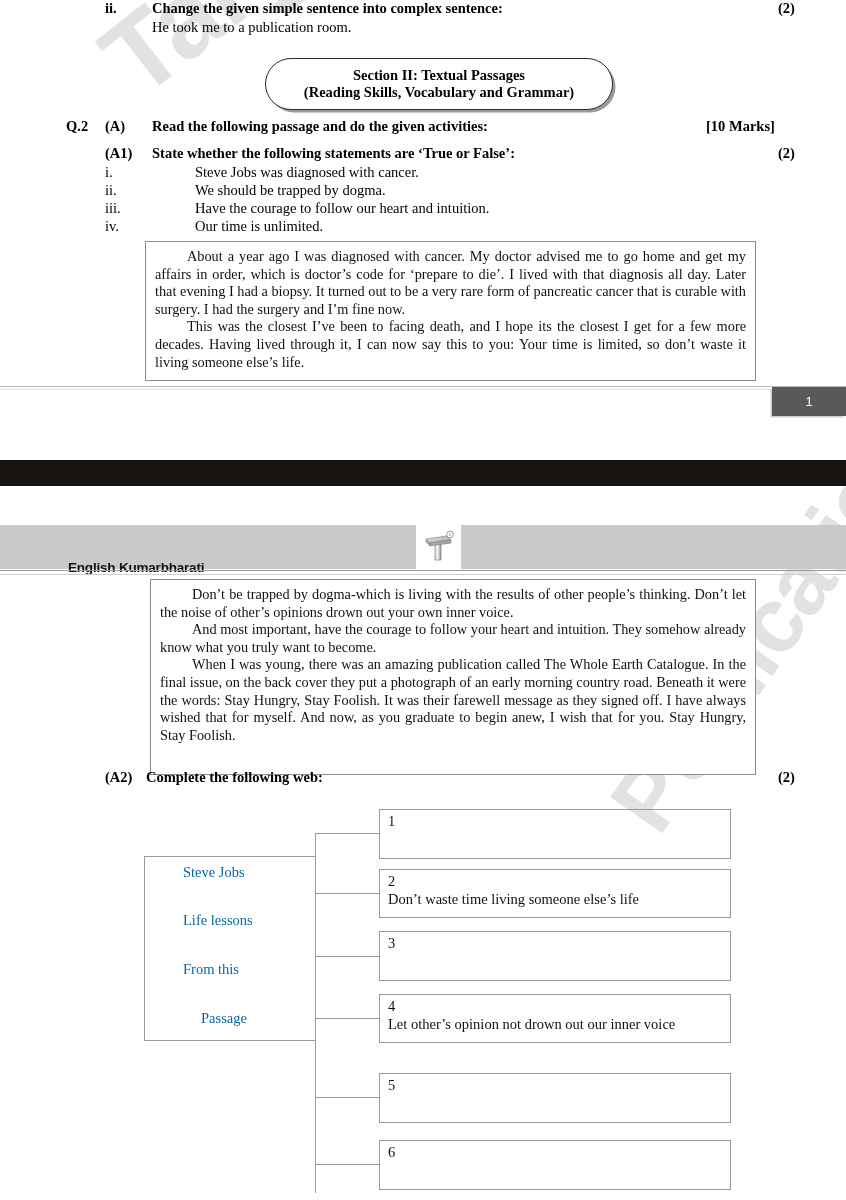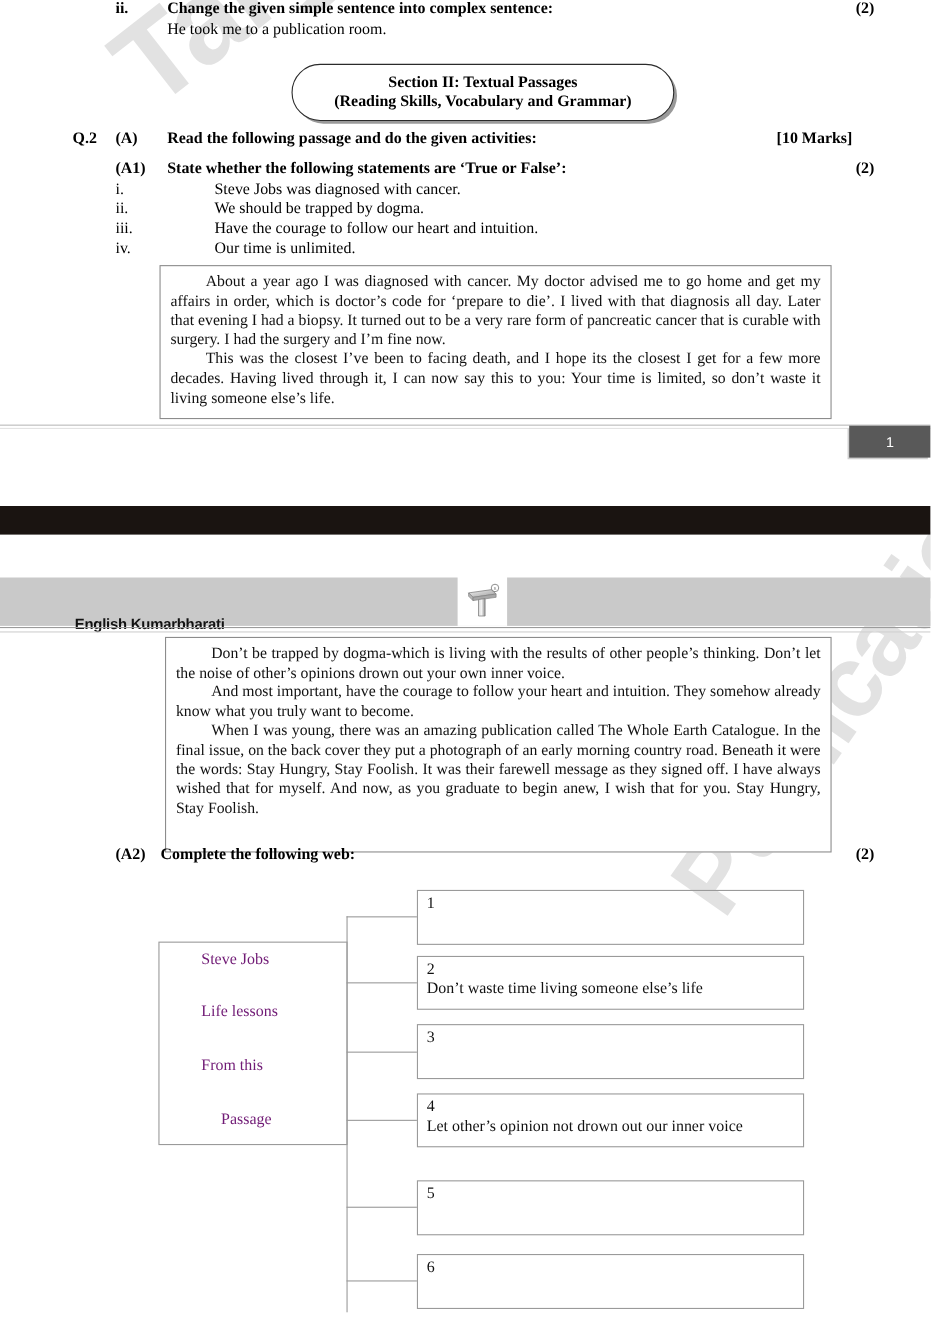--- a/index.html
+++ b/index.html
@@ -159,7 +159,7 @@
   .leftlabel {
     position:absolute;
     font-size:14.5px;
-    color:#701a75;
+    color:#0369a1;
     white-space:nowrap;
   }
   .rbox {

